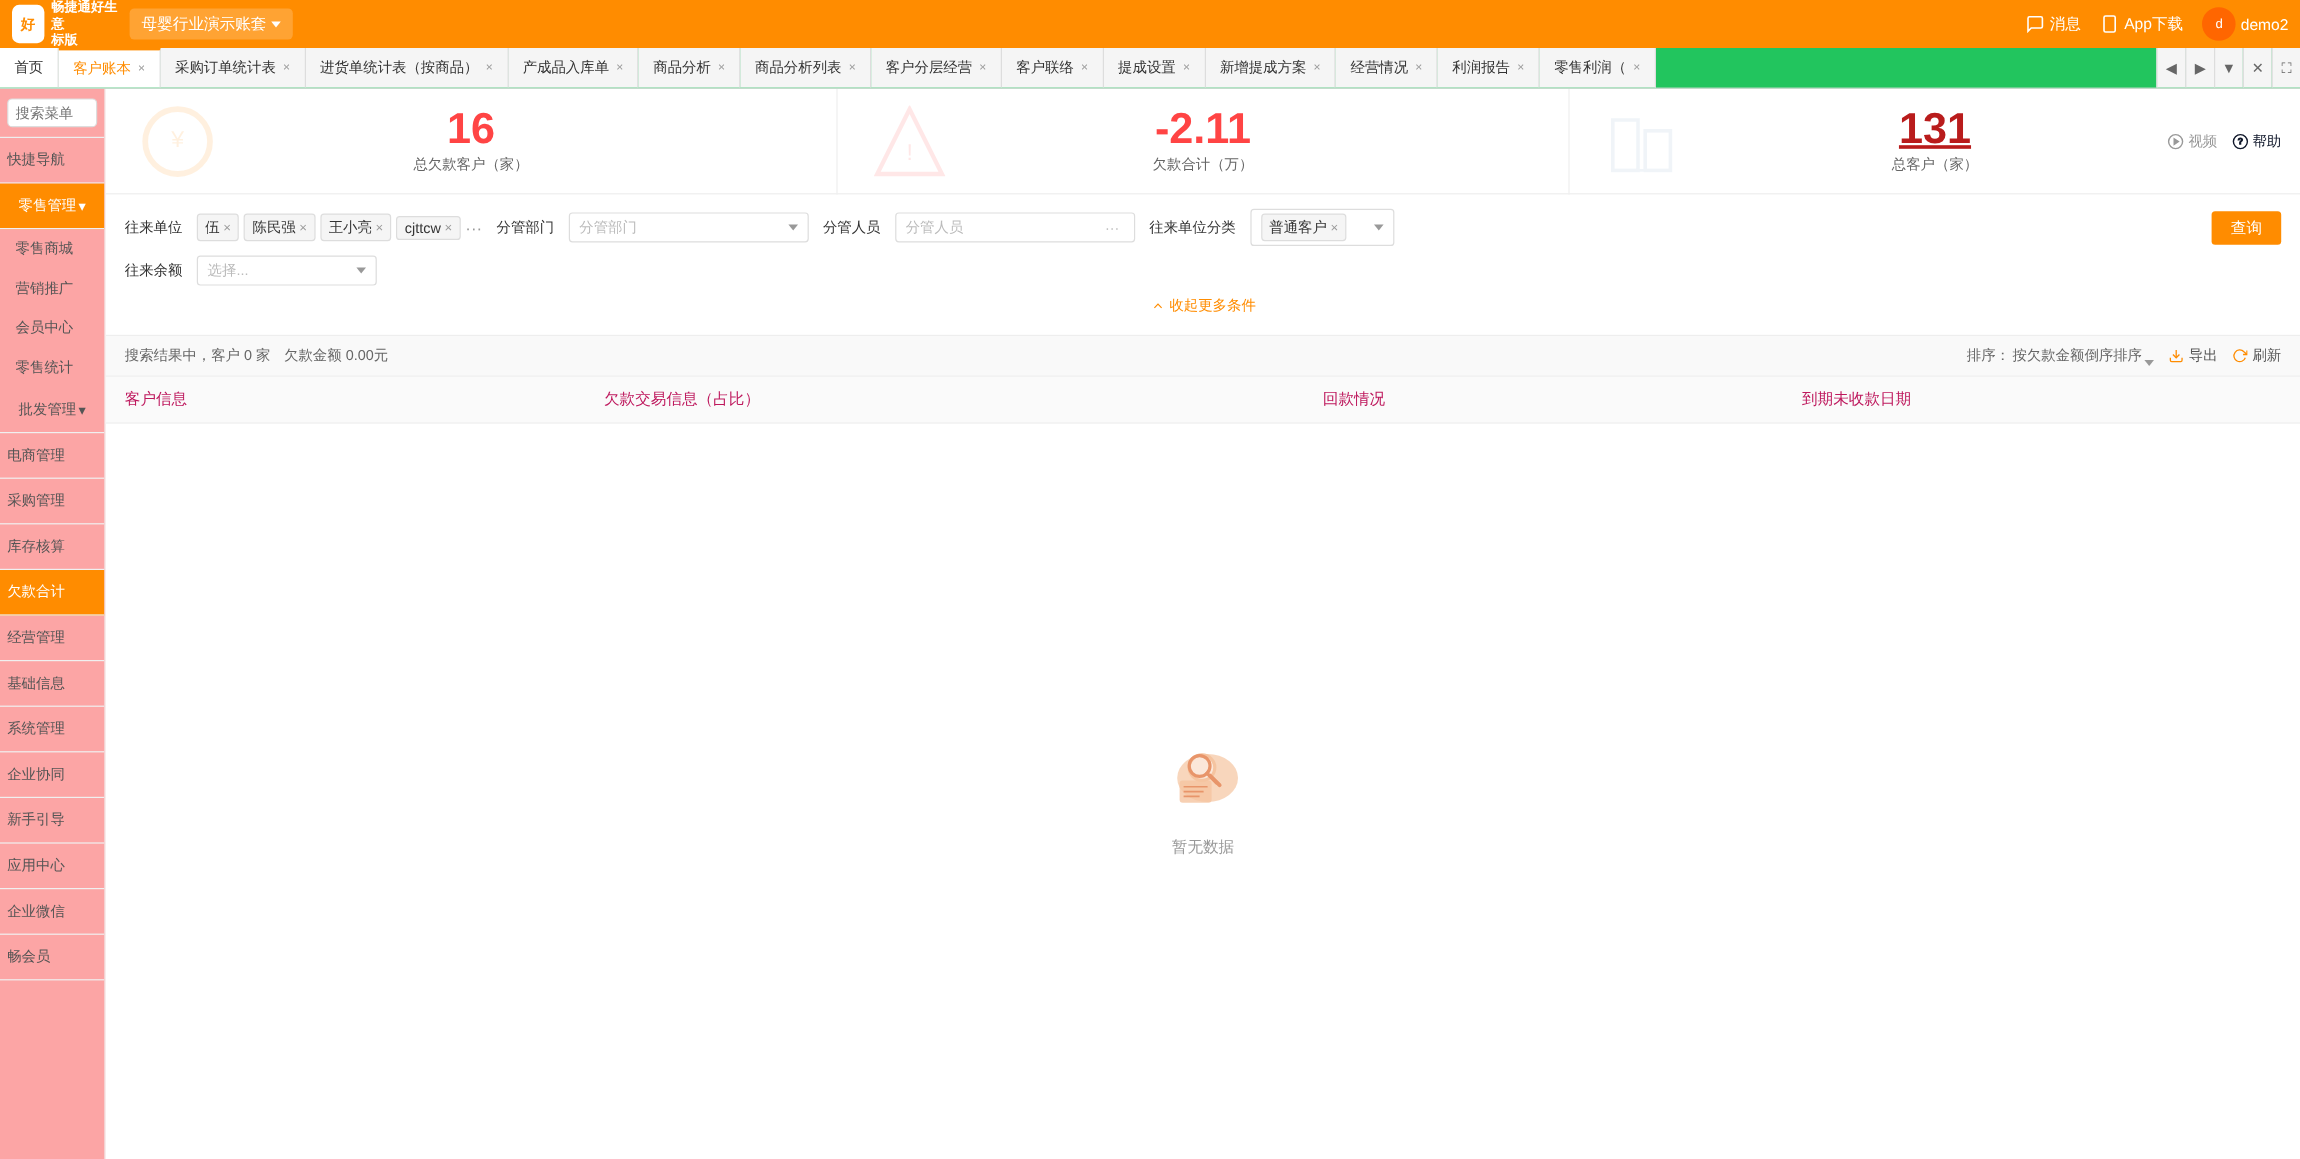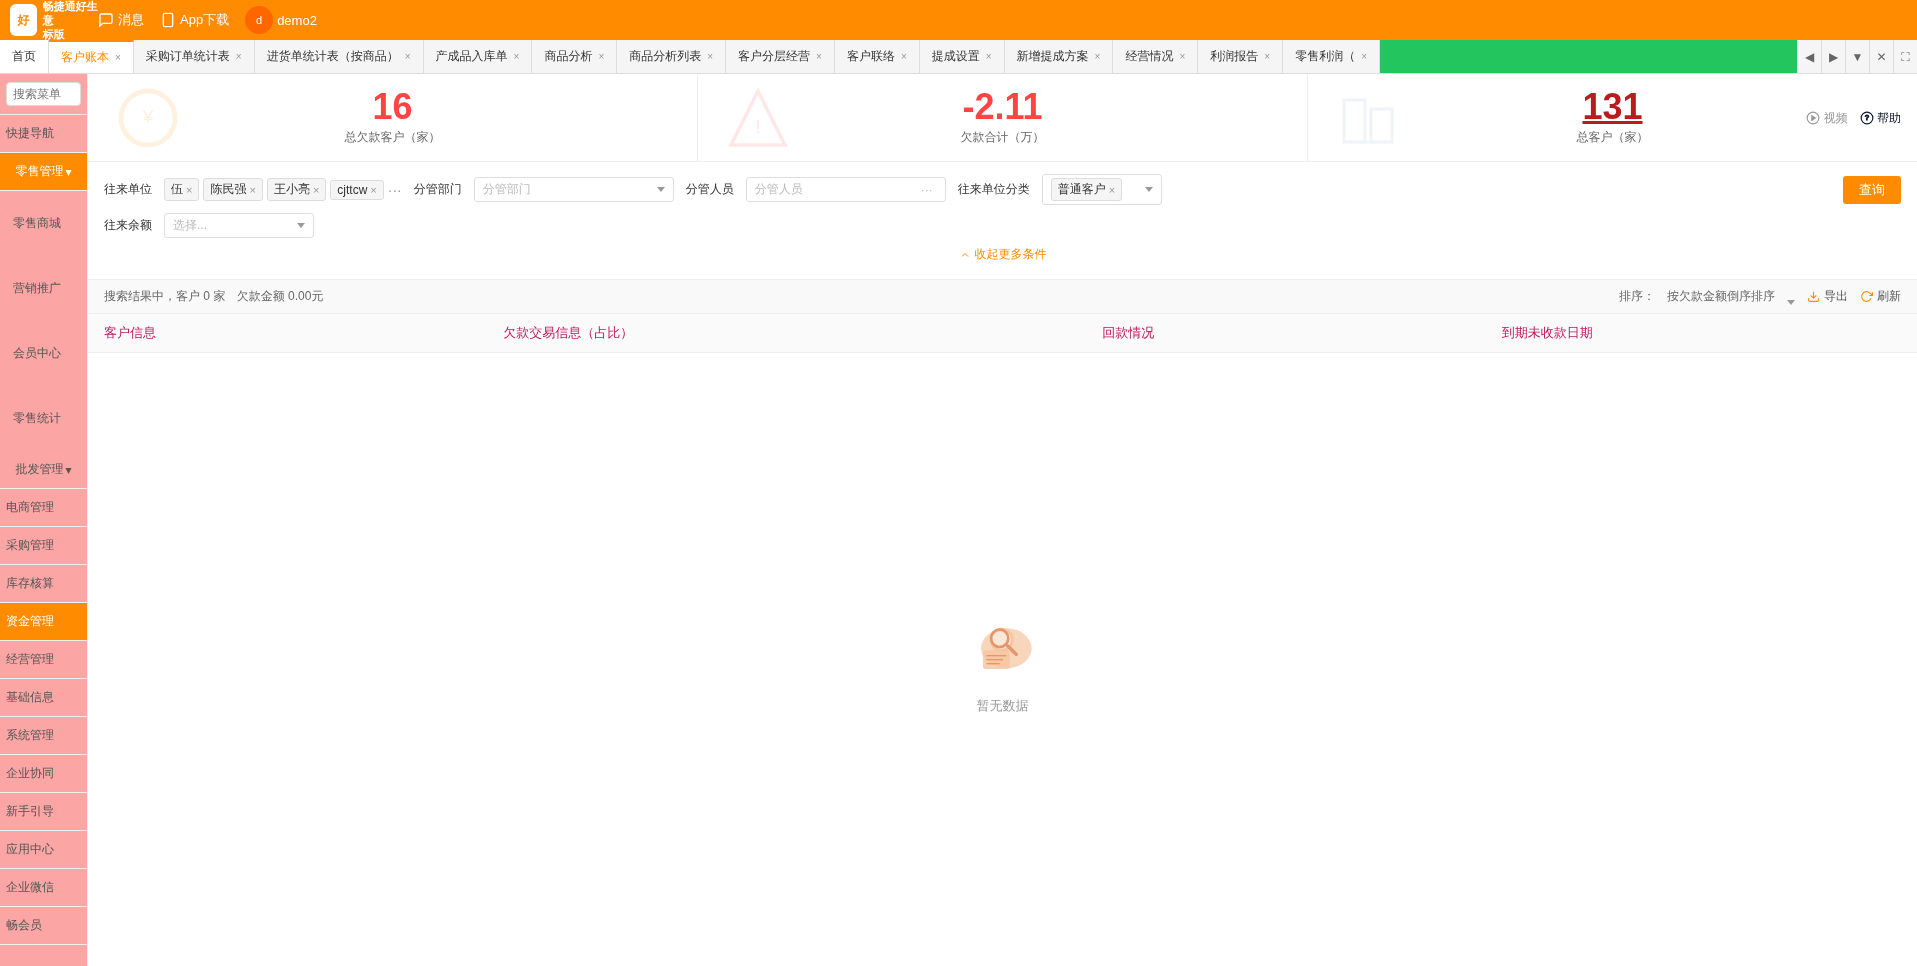--- a/index.html
+++ b/index.html
@@ -93,6 +93,12 @@
       <div class="logo-text">
         <div>畅捷通好生意</div>
         <div>标版</div>
+      </div>
+    </div>
+    <div class="top-center">
+      <div class="dropdown-selector">
+        <span>母婴行业演示账套</span>
+        <span class="chevron-down" style="border-top-color:#fff;"></span>
       </div>
     </div>
     <div class="top-right">

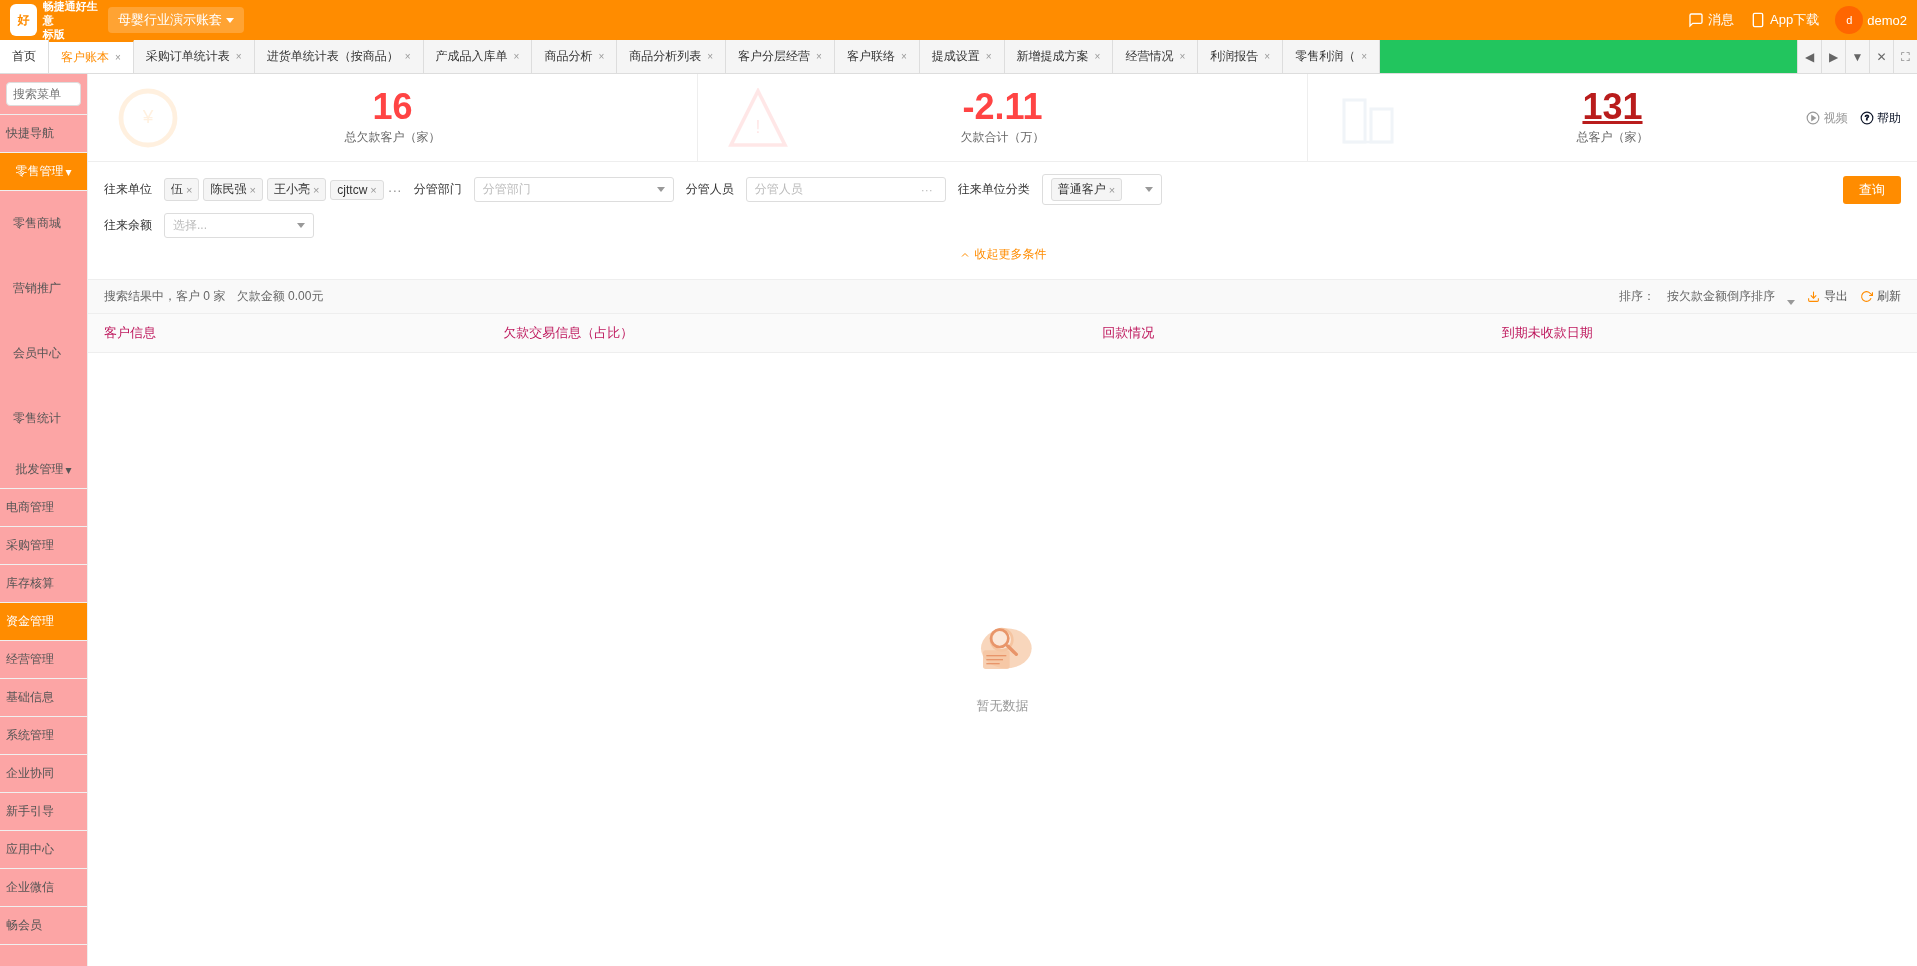--- a/index.html
+++ b/index.html
@@ -37,7 +37,7 @@
     .sidebar-nav-item { padding: 10px 6px; text-align: left; cursor: pointer; font-size: 12px; color: #555; border-bottom: 1px solid #f0f0f0; }
     .sidebar-nav-item.active { background: #ff8c00; color: #fff; }
     .sidebar-nav-item.has-arrow { display: flex; align-items: center; justify-content: center; gap: 2px; }
-    .sidebar-sub-item { padding: 24px 10px; font-size: 12px; cursor: pointer; color: #555; border-left: 3px solid transparent; }
+    .sidebar-sub-item { padding: 8px 10px; font-size: 12px; cursor: pointer; color: #555; border-left: 3px solid transparent; }
 
     
     .stats-bar { display: flex; align-items: center; background: #fff; border-bottom: 1px solid #eee; height: 88px; position: relative; }

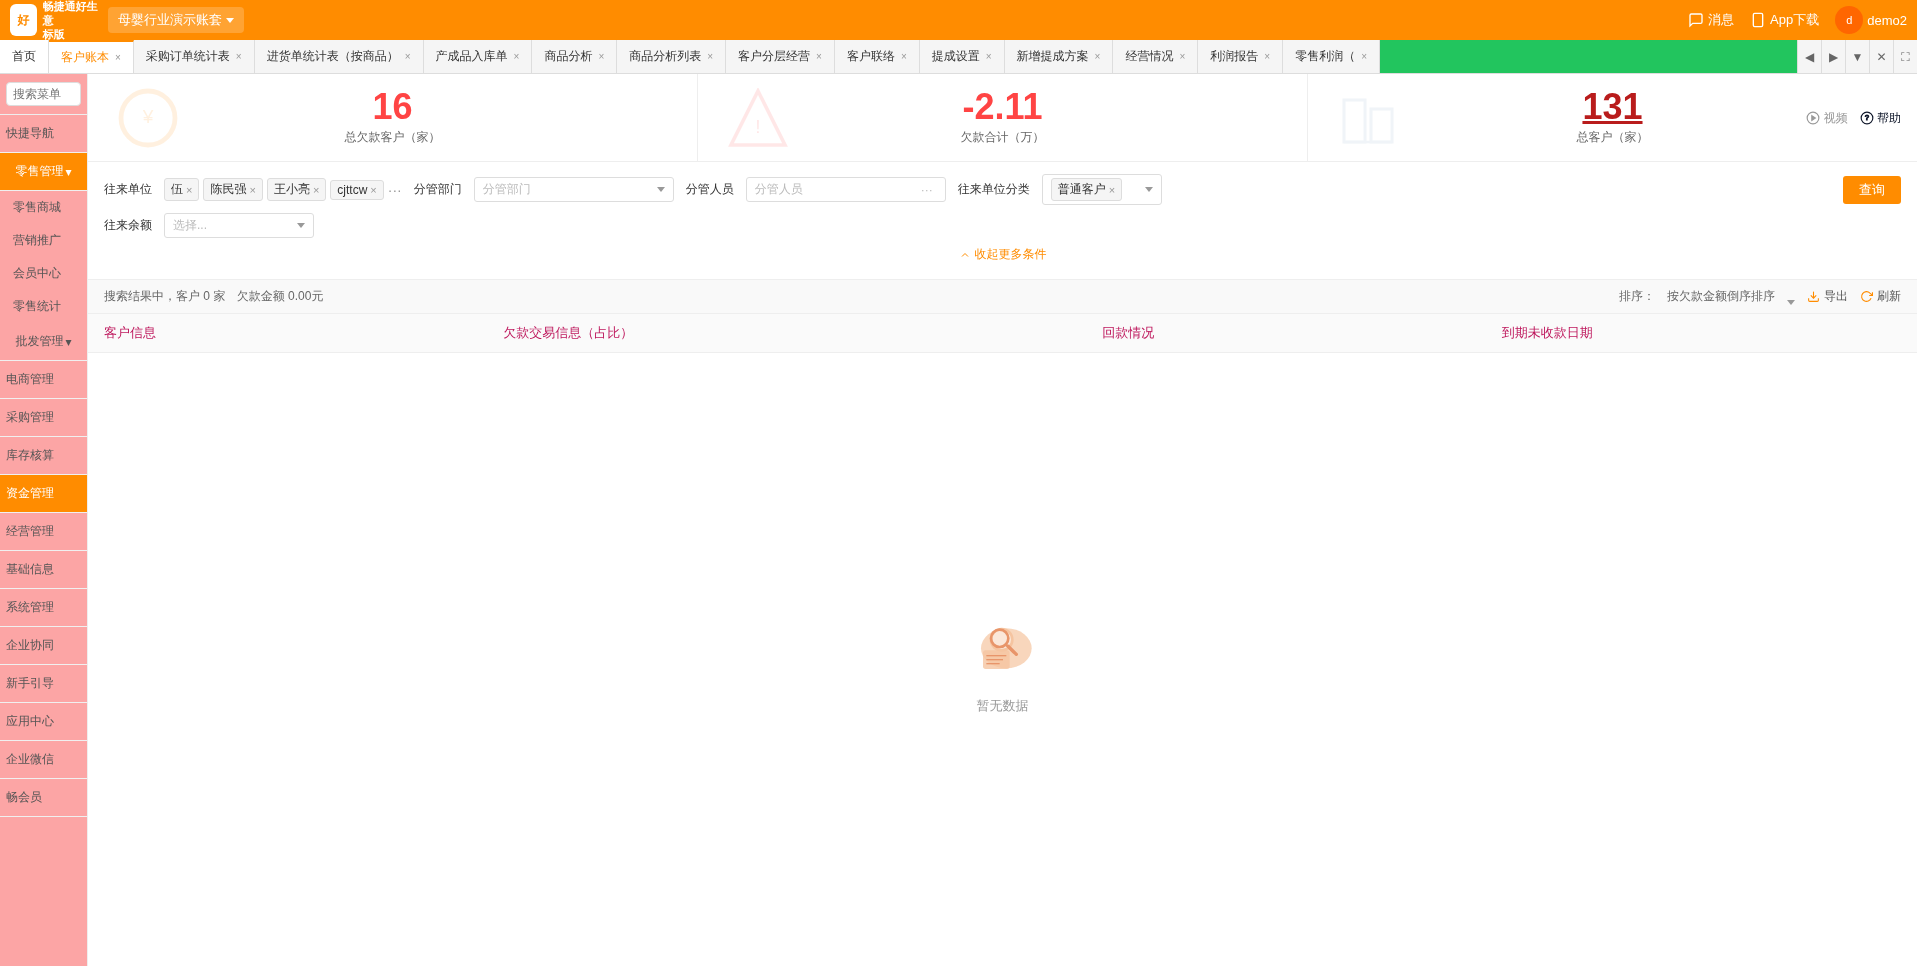--- a/index.html
+++ b/index.html
@@ -62,7 +62,7 @@
     
     .results-bar { display: flex; align-items: center; padding: 8px 16px; background: #f9f9f9; border-bottom: 1px solid #eee; font-size: 12px; color: #666; gap: 16px; }
     .results-bar-right { margin-left: auto; display: flex; align-items: center; gap: 12px; }
-    .sort-select { display: flex; align-items: flex-end; gap: 12px; font-size: 12px; cursor: pointer; margin-left: 45px; }
+    .sort-select { display: flex; align-items: flex-end; gap: 2px; font-size: 12px; cursor: pointer; margin-left: 45px; }
     .action-btn { display: flex; align-items: center; gap: 4px; font-size: 12px; cursor: pointer; color: #555; }
 
     

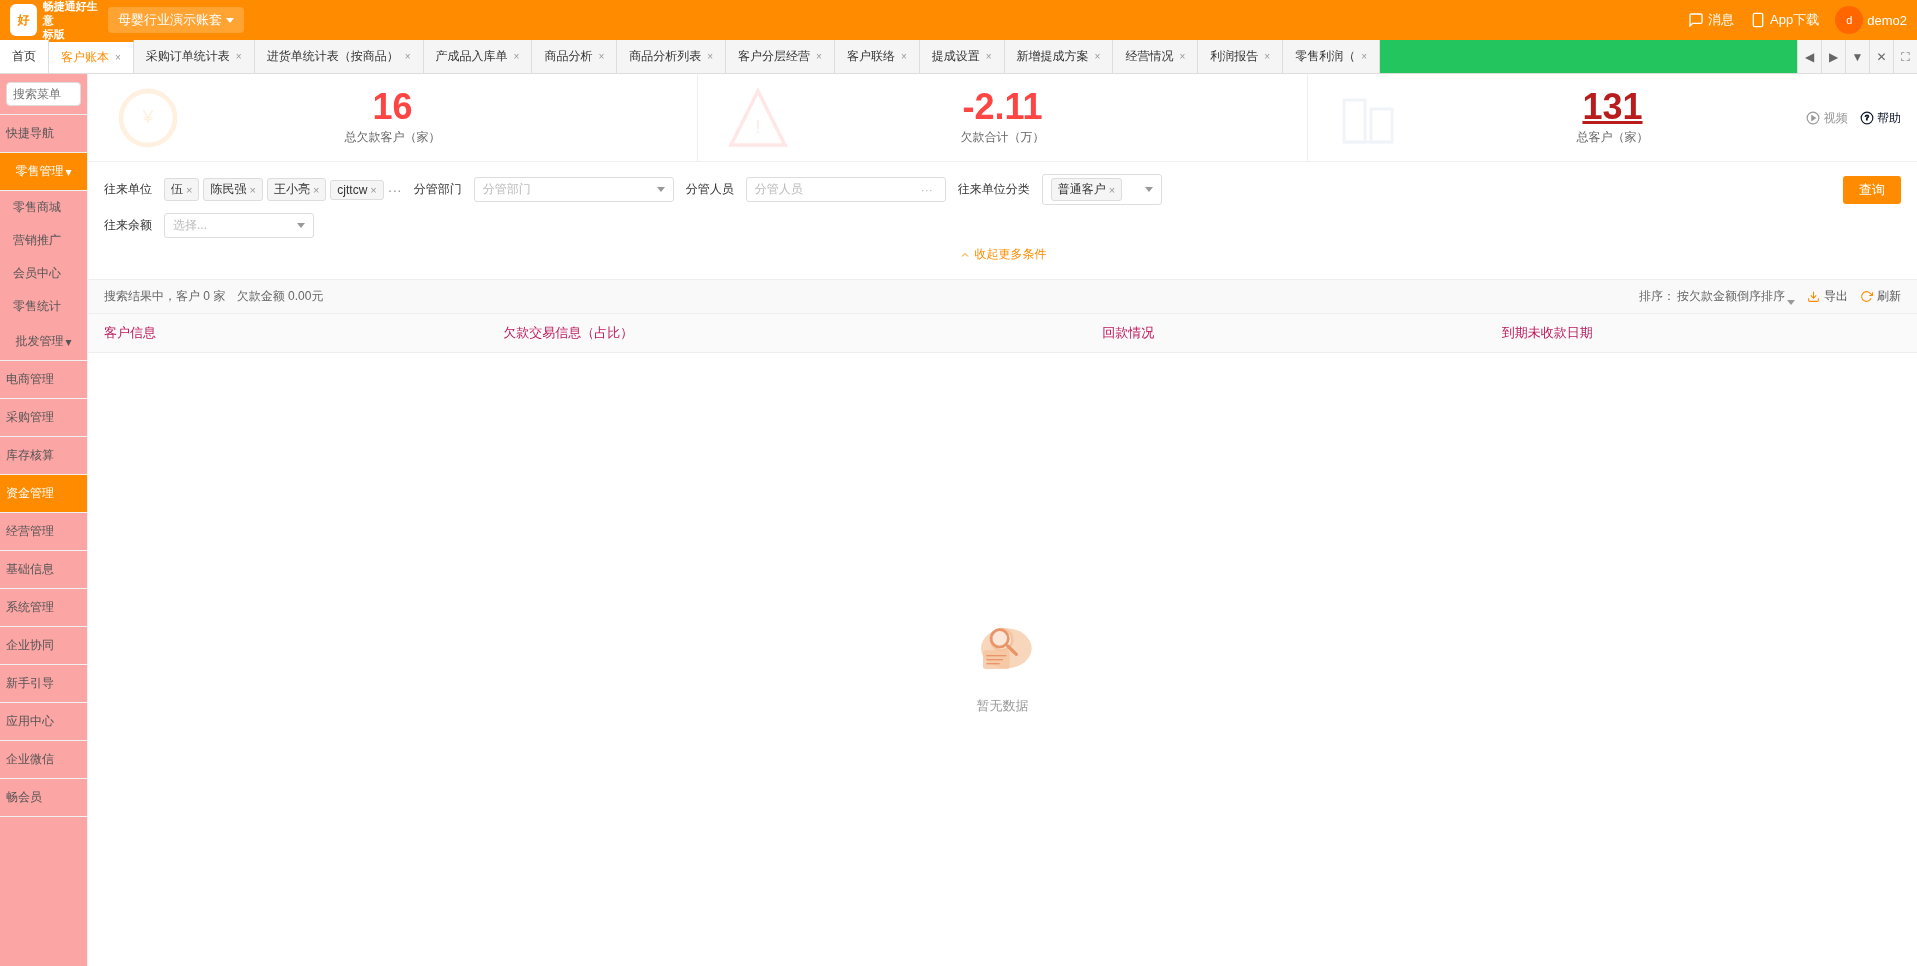--- a/index.html
+++ b/index.html
@@ -226,7 +226,7 @@
         <span>库存核算</span>
       </div>
       <div class="sidebar-nav-item" style="background:#ff8c00;color:#fff;">
-        <span>资金管理</span>
+        <span>欠款合计</span>
       </div>
       <div class="sidebar-nav-item">
         <span>经营管理</span>

